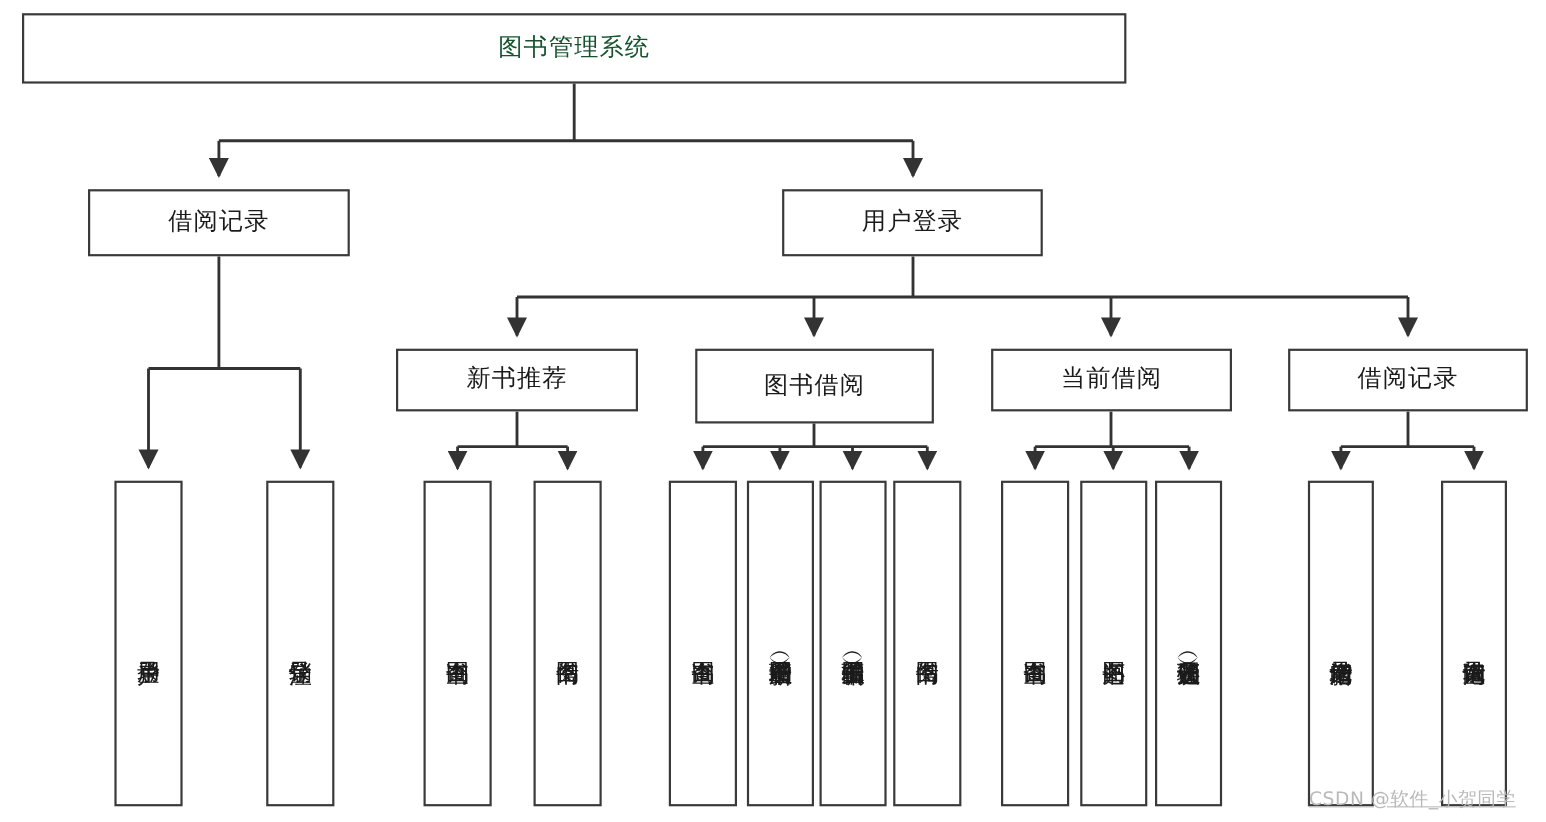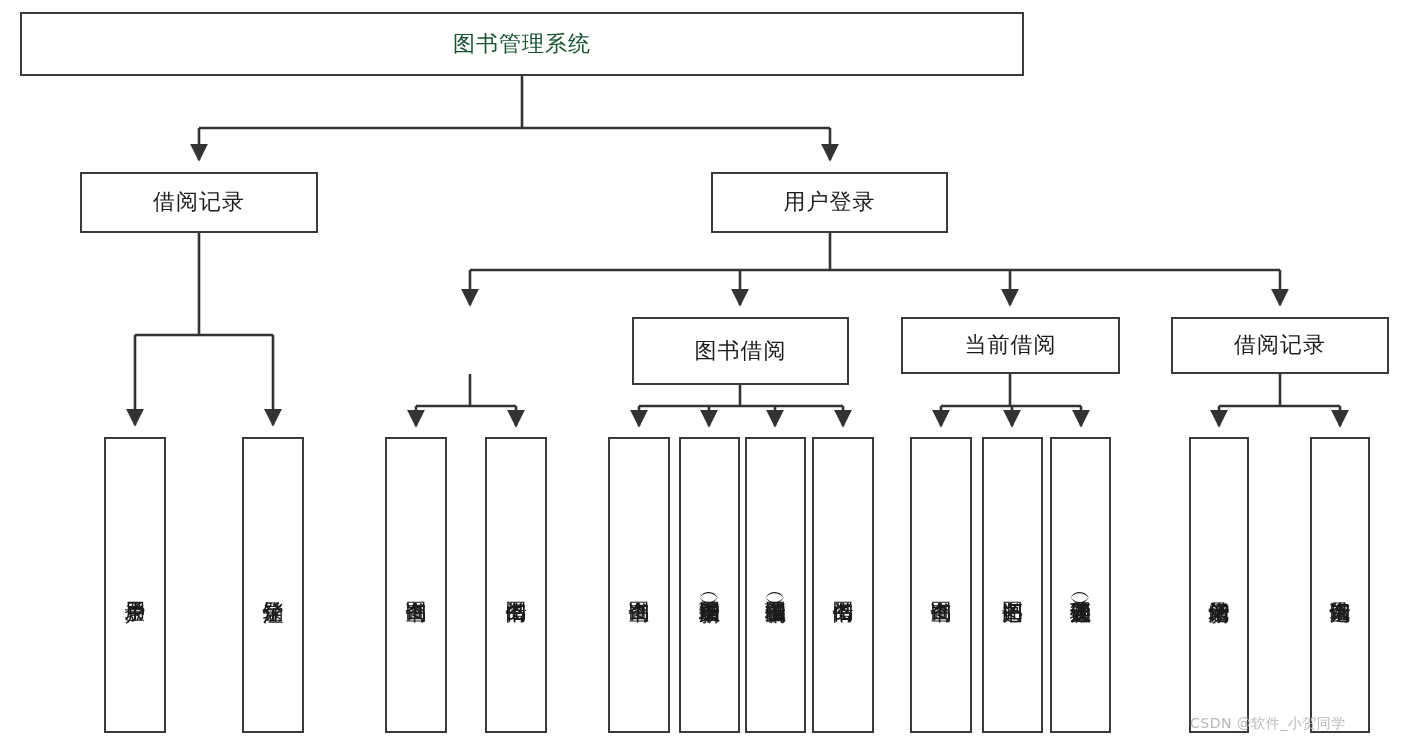--- a/index.html
+++ b/index.html
@@ -131,6 +131,9 @@
     <span>用户登录</span>
   </div>
 
+  <div class="node horiz" style="left: 360px; top: 317px; width: 220px; height: 57px; border-color: rgb(58, 58, 58); color: rgb(27, 27, 27);">
+    <span>新书推荐</span>
+  </div>
   <div class="node horiz" style="left: 632px; top: 317px; width: 217px; height: 68px; border-color: rgb(58, 58, 58); color: rgb(27, 27, 27);">
     <span>图书借阅</span>
   </div>

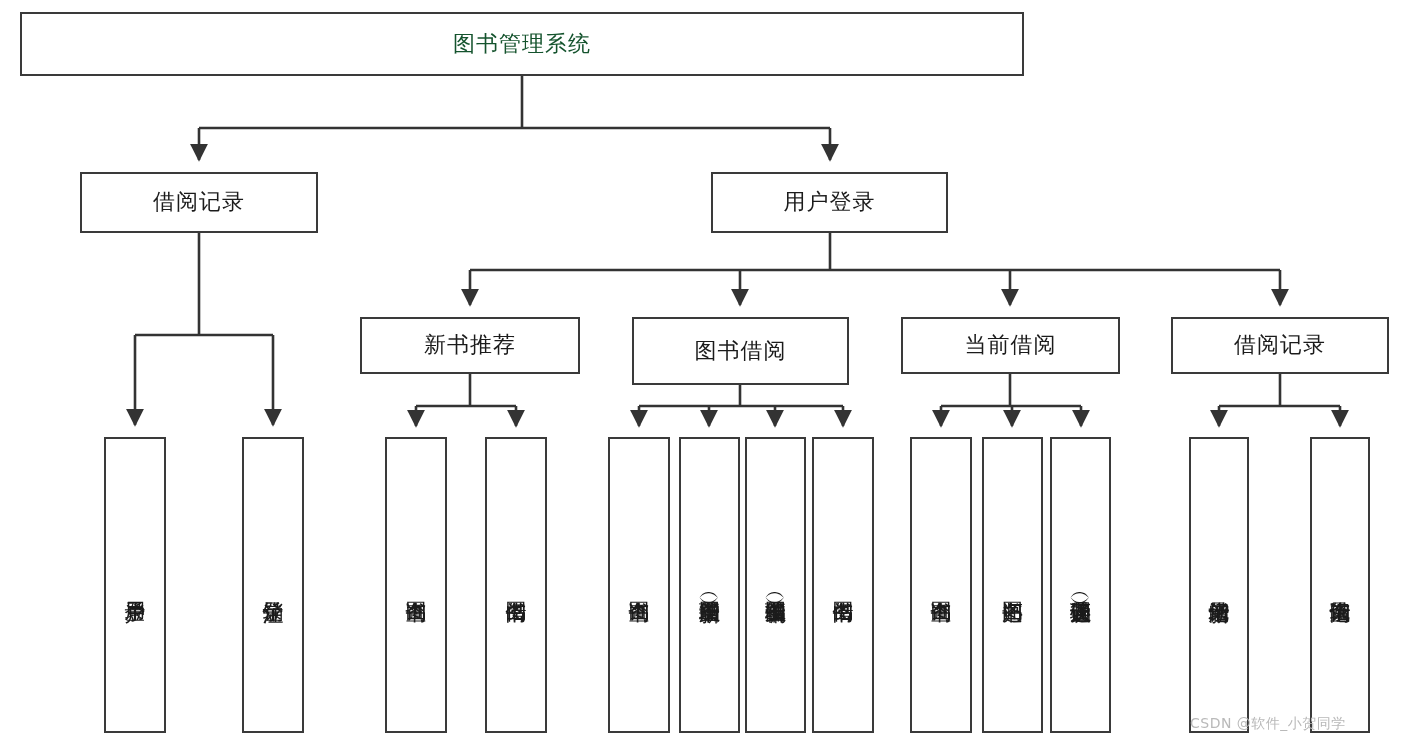--- a/index.html
+++ b/index.html
@@ -58,10 +58,11 @@
   }
   .watermark {
     position: absolute;
-    font-size: 14px;
+    font-size: 17px;
     color: #b9b9b9;
     white-space: nowrap;
     letter-spacing: 0.5px;
+    text-decoration: underline;
   }
 </style>
 </head>

